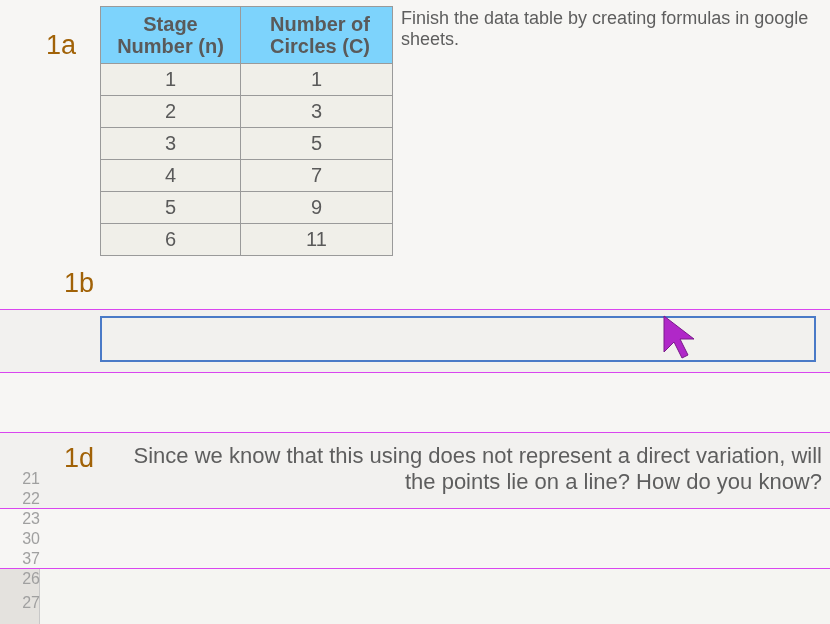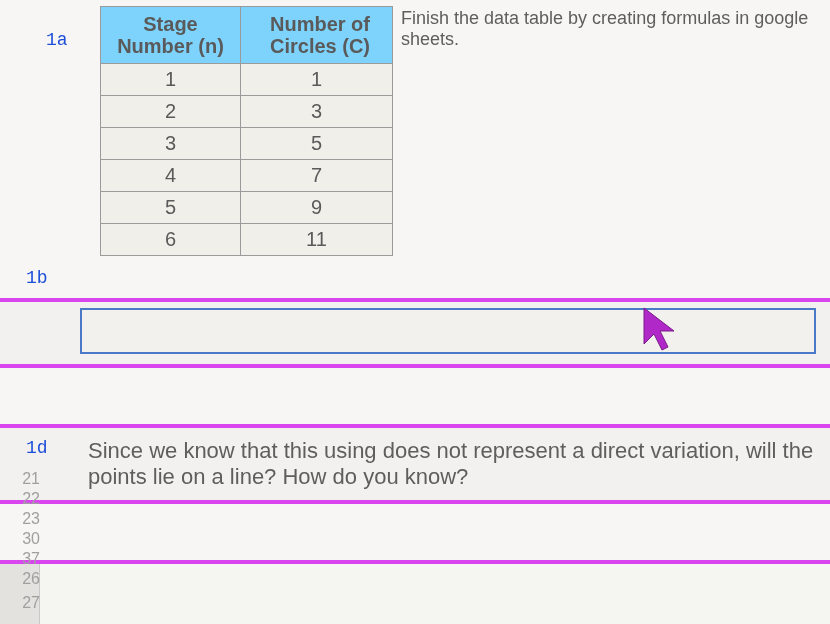--- a/index.html
+++ b/index.html
@@ -29,10 +29,9 @@
   .qlabel {
     width: 60px;
     flex-shrink: 0;
-    color: #1d4ed8;
-    font-size: 18px;
+    color: #a16207;
+    font-size: 27px;
     padding: 10px 6px;
-    font-family: Liberation Mono, monospace;
   }
   .qtext {
     flex: 1;

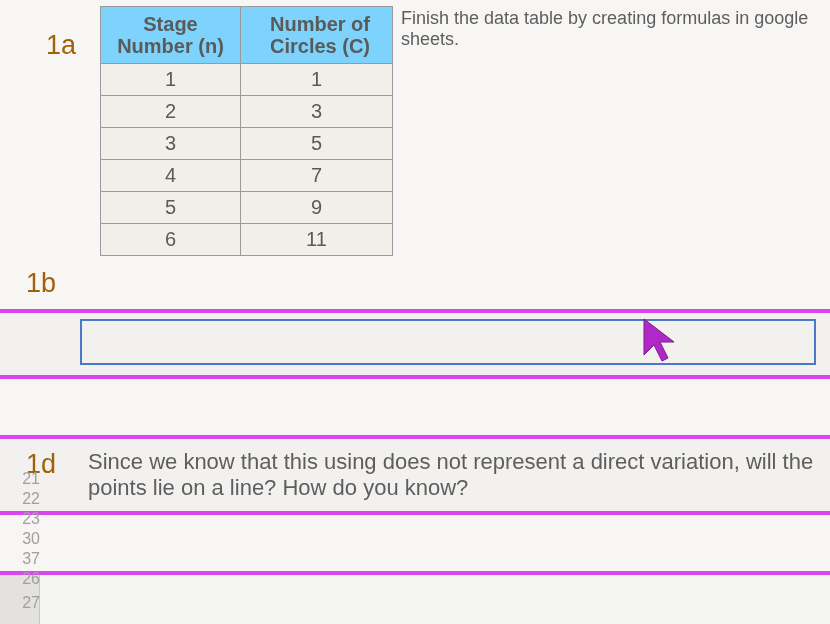--- a/index.html
+++ b/index.html
@@ -19,11 +19,12 @@
   }
   .sec {
     position: relative;
-    padding-left: 20px;
+    padding-left: 40px;
     display: flex;
-    border-bottom: 4px solid #d946ef;
+    border-bottom: 1px solid #d946ef;
     min-height: 40px;
     background: #f7f6f4;
+    text-align: right;
   }
   .sec:nth-child(even){ background:#f2f1ef; }
   .qlabel {

